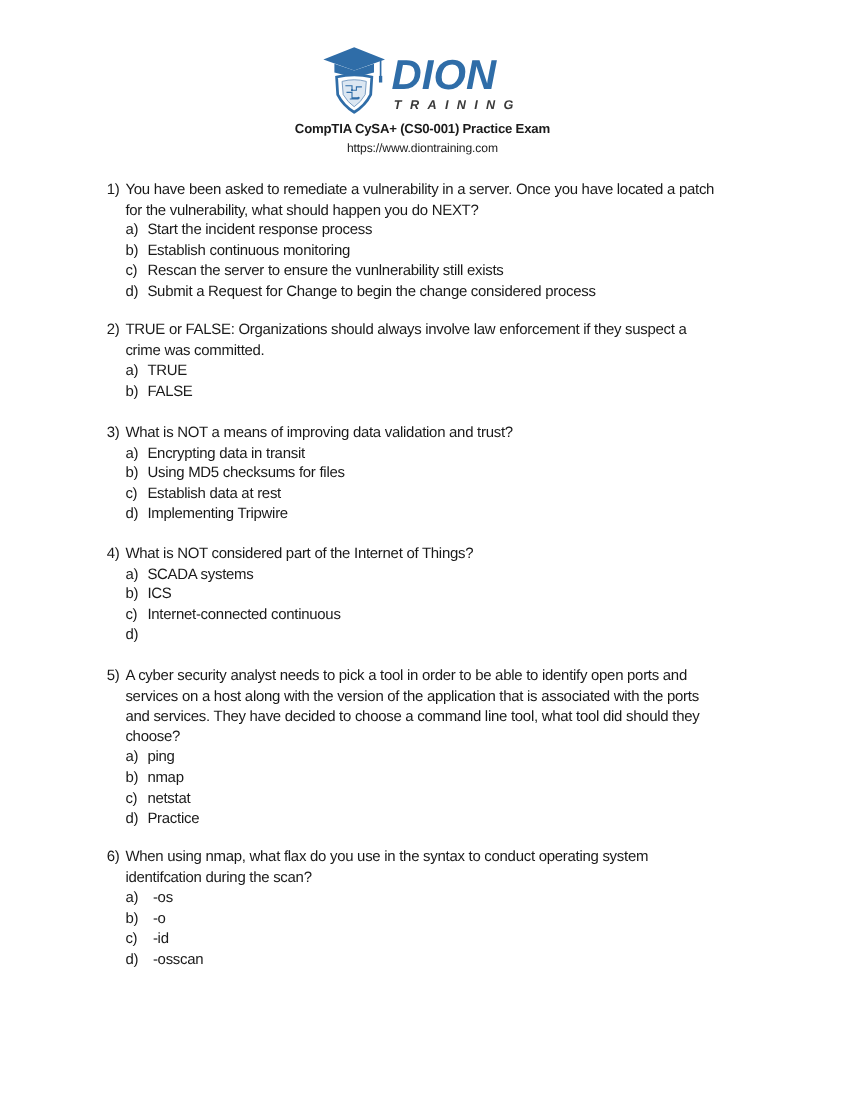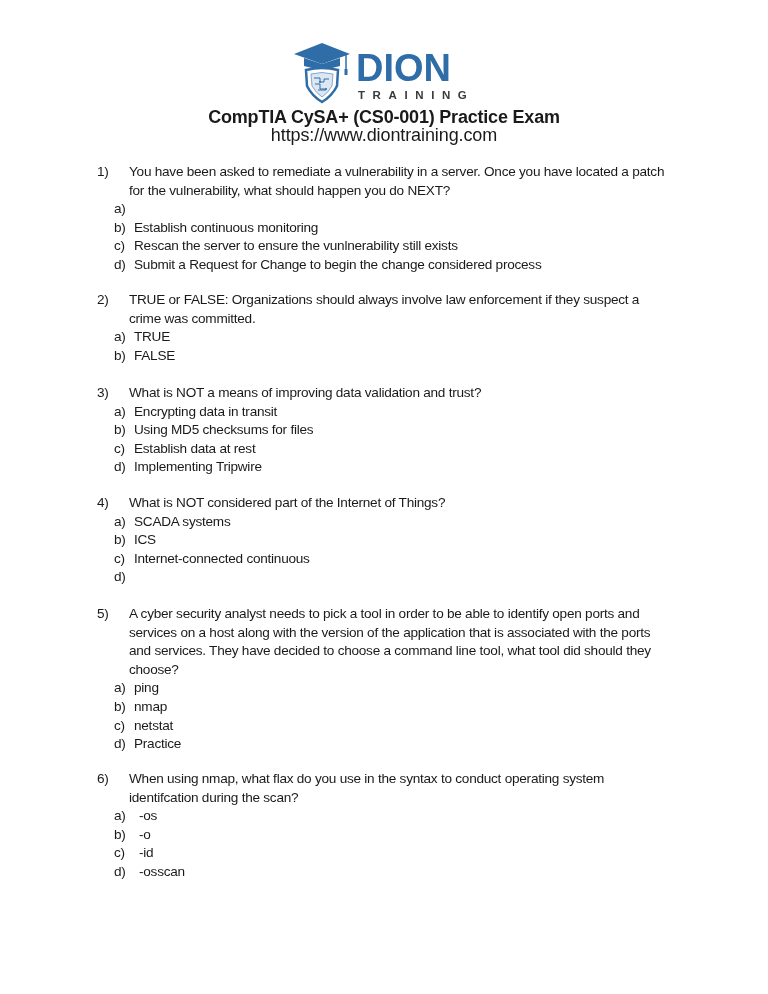--- a/index.html
+++ b/index.html
@@ -8,7 +8,7 @@
       font-family: "Liberation Sans", sans-serif; color: #1a1a1a;
     }
     .logo {
-      position: absolute; left: 292px; top: 40px; width: 190px; height: 64px;
+      position: absolute; left: 292px; top: 40px; width: 190px; height: 64px; font-style: italic;
     }
     .logo svg { display: block; }
     .header-title {

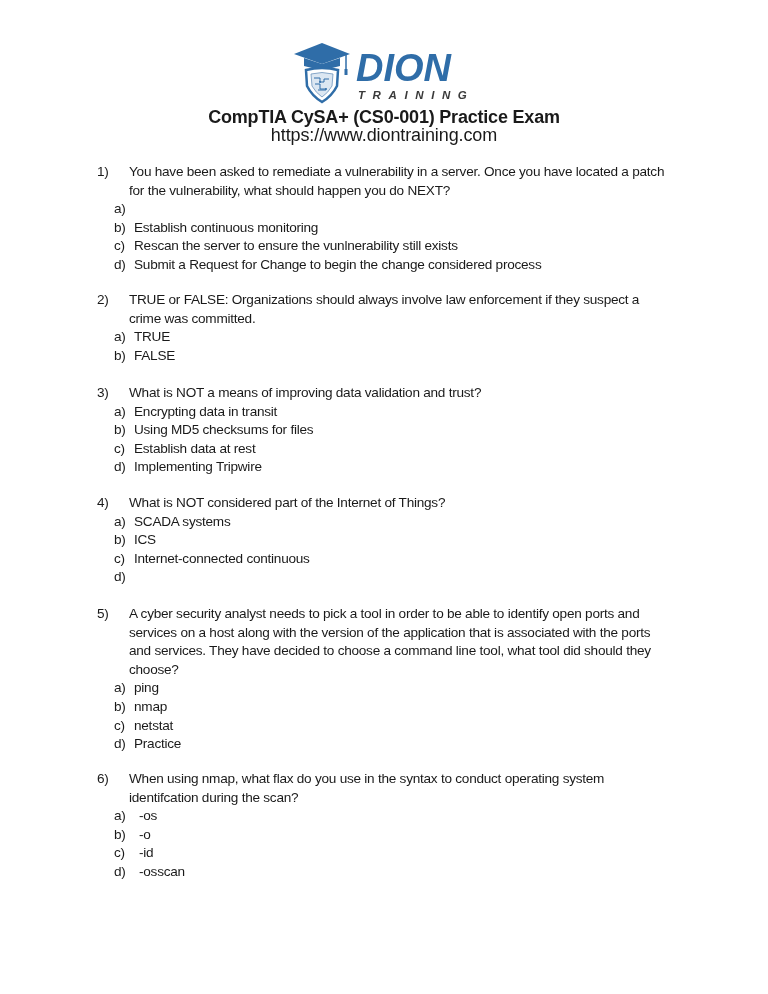--- a/index.html
+++ b/index.html
@@ -13,7 +13,7 @@
     .logo svg { display: block; }
     .header-title {
       position: absolute; left: 0; width: 768px; top: 109px; text-align: center;
-      font-size: 18px; font-weight: bold; line-height: 17px; letter-spacing: -0.2px;
+      font-size: 12px; font-weight: bold; line-height: 17px; letter-spacing: -0.2px;
     }
     .header-url {
       position: absolute; left: 0; width: 768px; top: 127px; text-align: center;

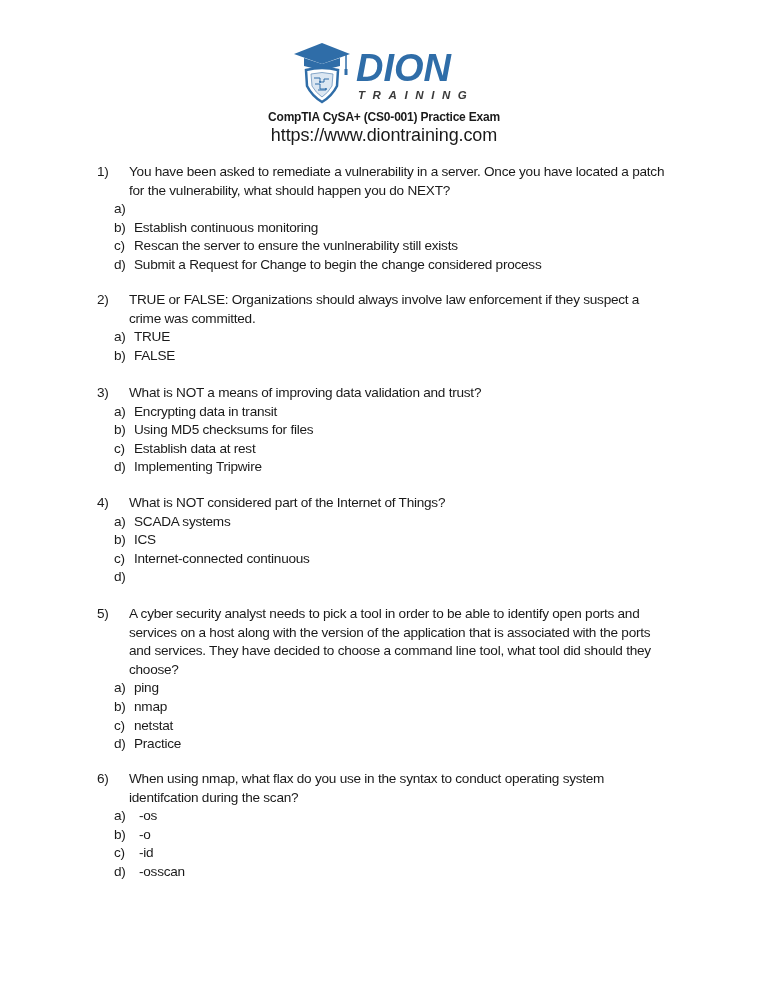--- a/index.html
+++ b/index.html
@@ -17,7 +17,7 @@
     }
     .header-url {
       position: absolute; left: 0; width: 768px; top: 127px; text-align: center;
-      font-size: 18px; line-height: 17px; letter-spacing: -0.1px;
+      font-size: 11px; line-height: 17px; letter-spacing: -0.1px;
     }
     .question { position: absolute; left: 97px; width: 600px; font-size: 13.6px; line-height: 18.6px; letter-spacing: -0.25px; }
     .q-num { position: absolute; left: 0; top: 0; }

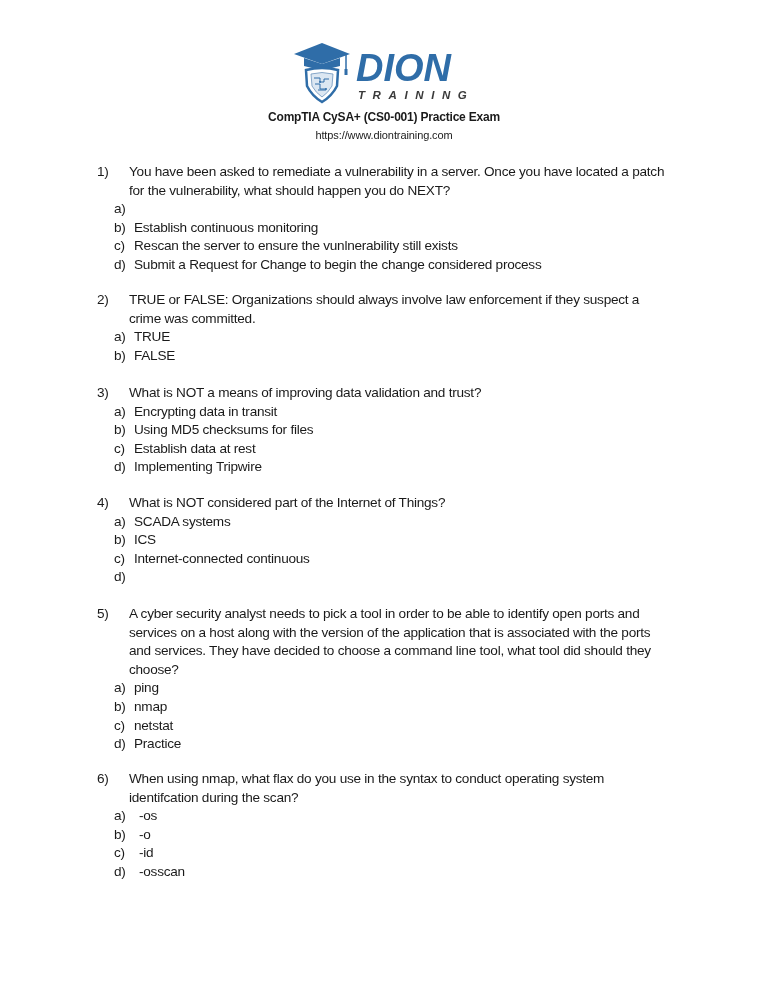--- a/index.html
+++ b/index.html
@@ -21,7 +21,7 @@
     }
     .question { position: absolute; left: 97px; width: 600px; font-size: 13.6px; line-height: 18.6px; letter-spacing: -0.25px; }
     .q-num { position: absolute; left: 0; top: 0; }
-    .q-text { margin-left: 32px; white-space: pre-line; }
+    .q-text { margin-left: 17px; white-space: pre-line; }
     .options { margin: 0; padding: 0; list-style: none; margin-left: 17px; }
     .opt { position: relative; height: 18.6px; }
     .opt-letter { position: absolute; left: 0; top: 0; }

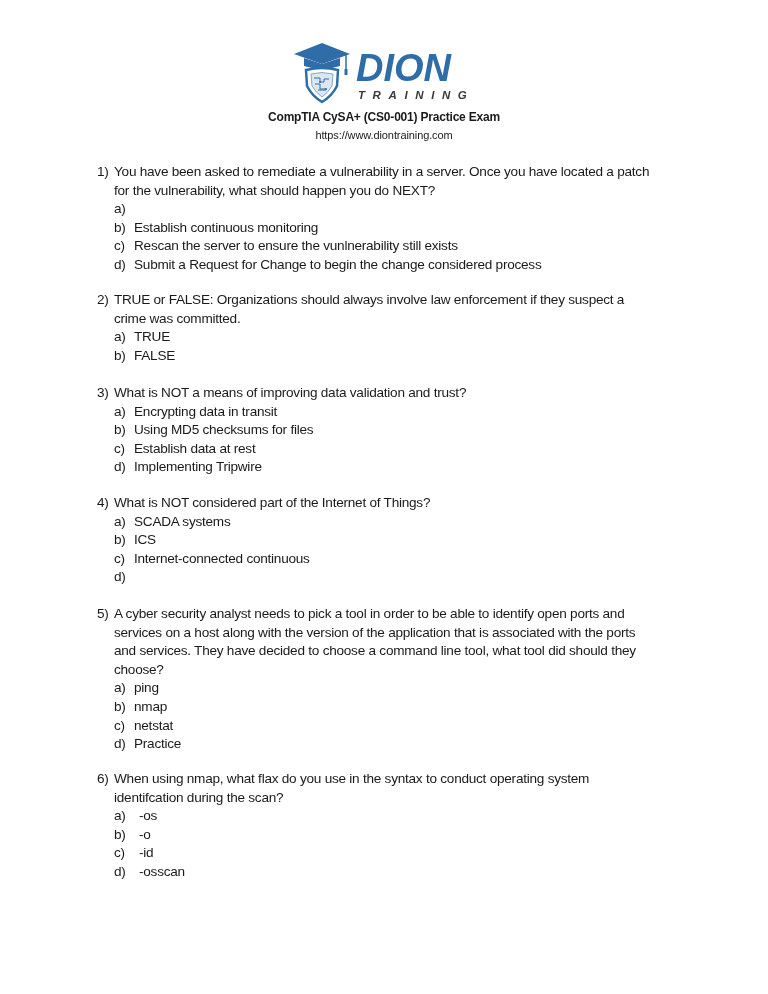--- a/index.html
+++ b/index.html
@@ -60,6 +60,7 @@
   <ul class="options">
     <li class="opt">
         <span class="opt-letter">a)</span>
+        <span class="opt-text">Start the incident response process</span>
       </li>
     <li class="opt">
         <span class="opt-letter">b)</span>

